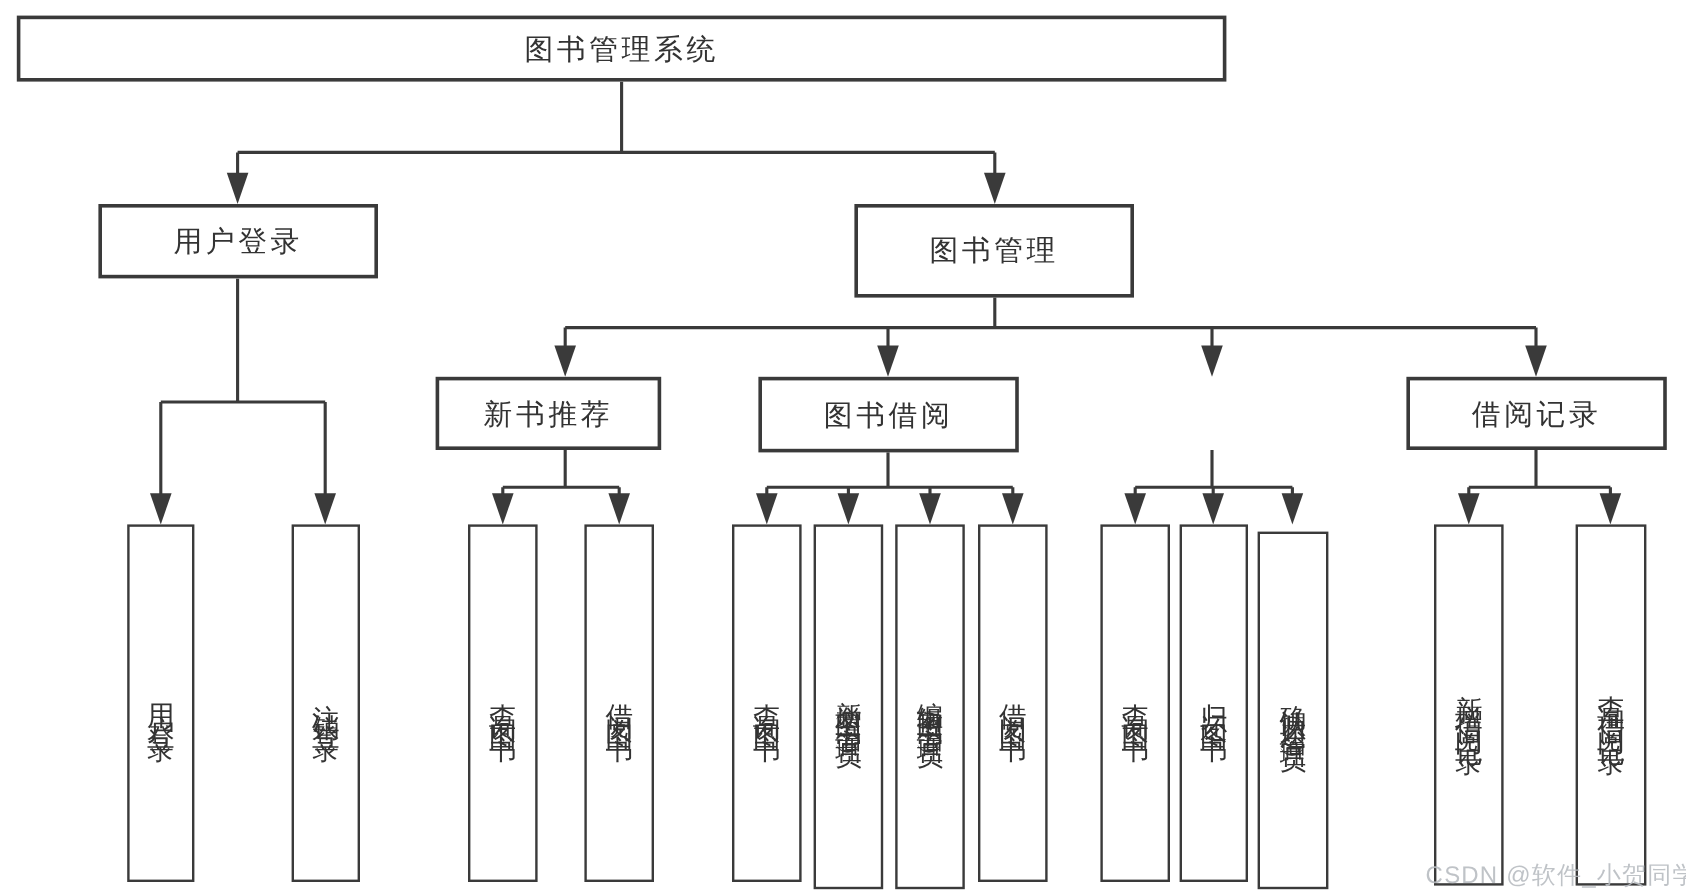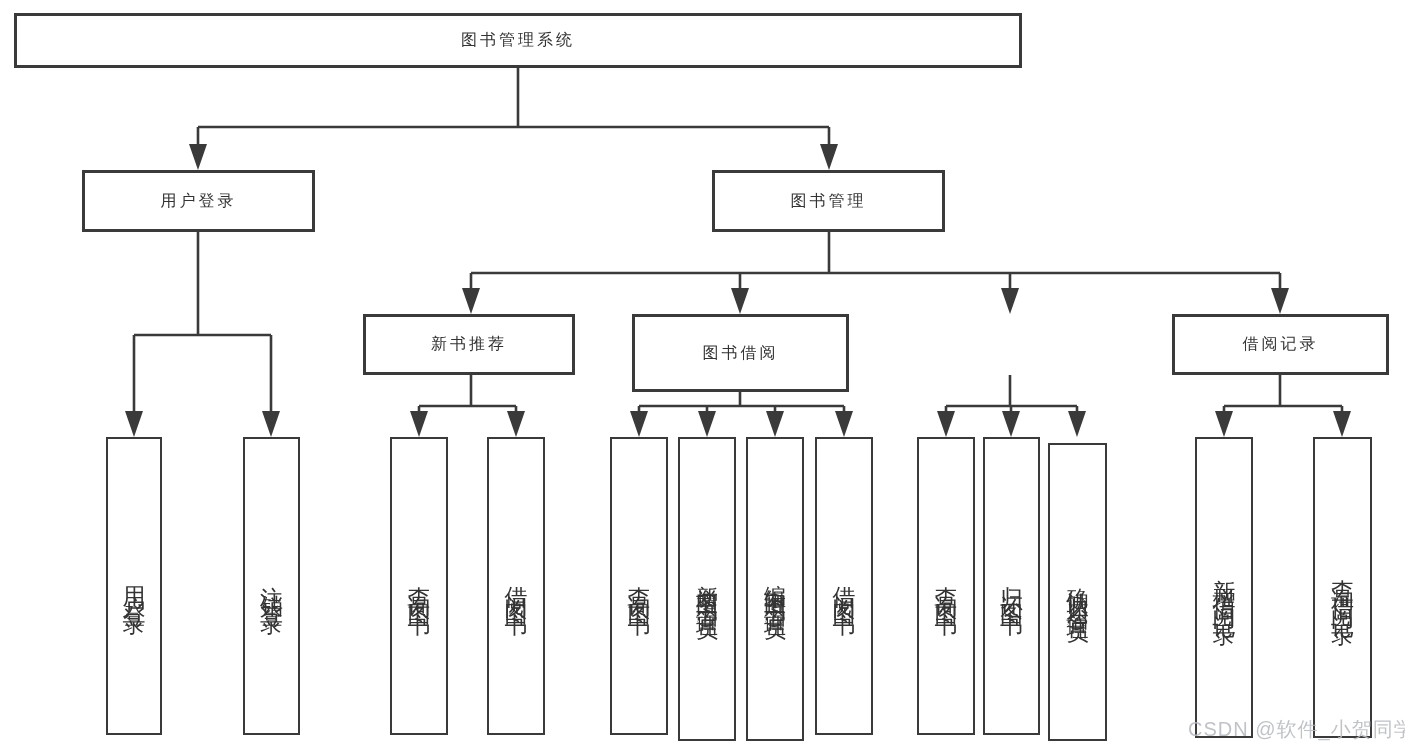--- a/index.html
+++ b/index.html
@@ -27,7 +27,7 @@
     border:3px solid var(--line);
     display:flex;align-items:center;justify-content:center;
     z-index:2;
-    font-size:16px;
+    font-size:24px;
     letter-spacing:3px;
     color:var(--text);
     white-space:nowrap;

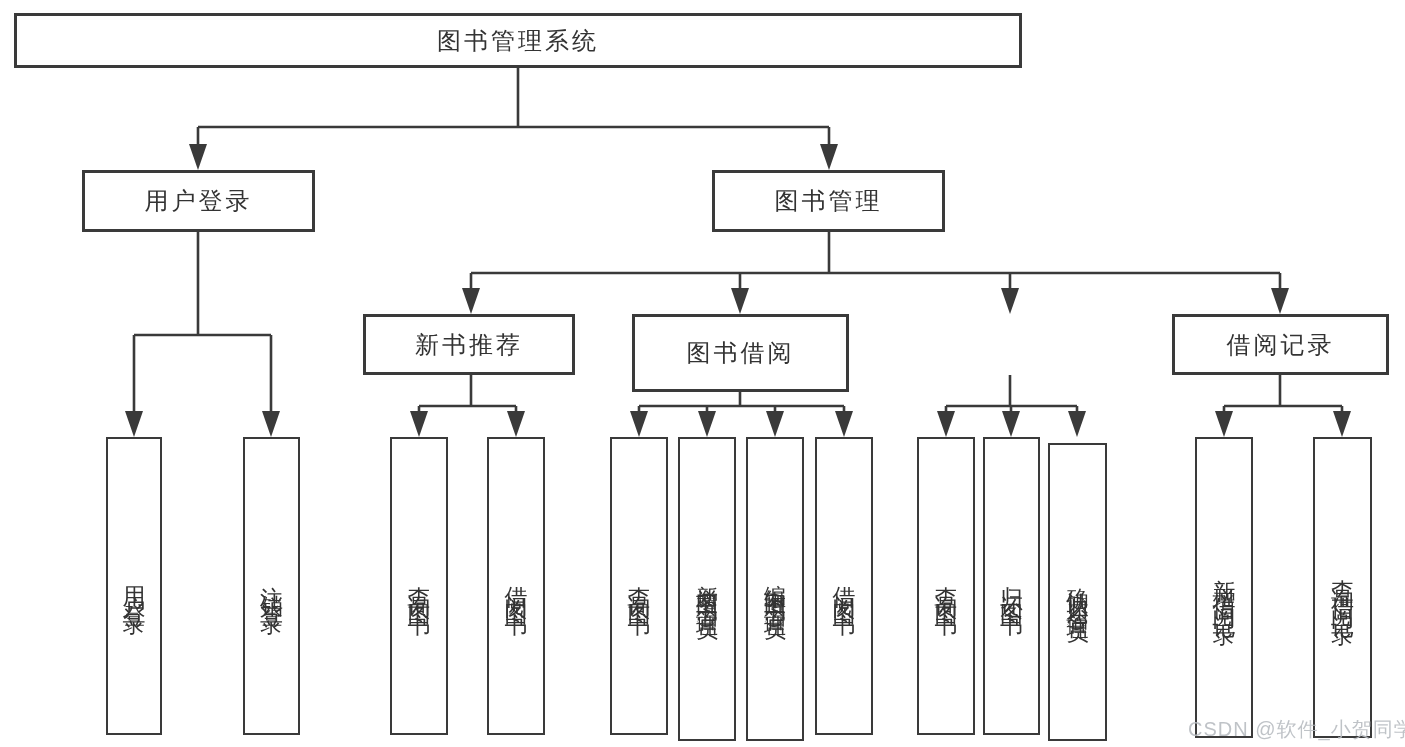--- a/index.html
+++ b/index.html
@@ -103,7 +103,7 @@
   <div class="box" style="left:14px;top:13px;width:1008px;height:55px;">图书管理系统</div>
 
   <div class="box" style="left:82px;top:170px;width:233px;height:62px;">用户登录</div>
-  <div class="box" style="left:712px;top:170px;width:233px;height:62px;">图书管理</div>
+  <div class="box" style="left:712px;top:170px;width:233px;height:78px;">图书管理</div>
 
   <div class="box" style="left:363px;top:314px;width:212px;height:61px;text-align:center;">新书推荐</div>
   <div class="box" style="left:632px;top:314px;width:217px;height:78px;font-family:Liberation Mono, monospace;">图书借阅</div>

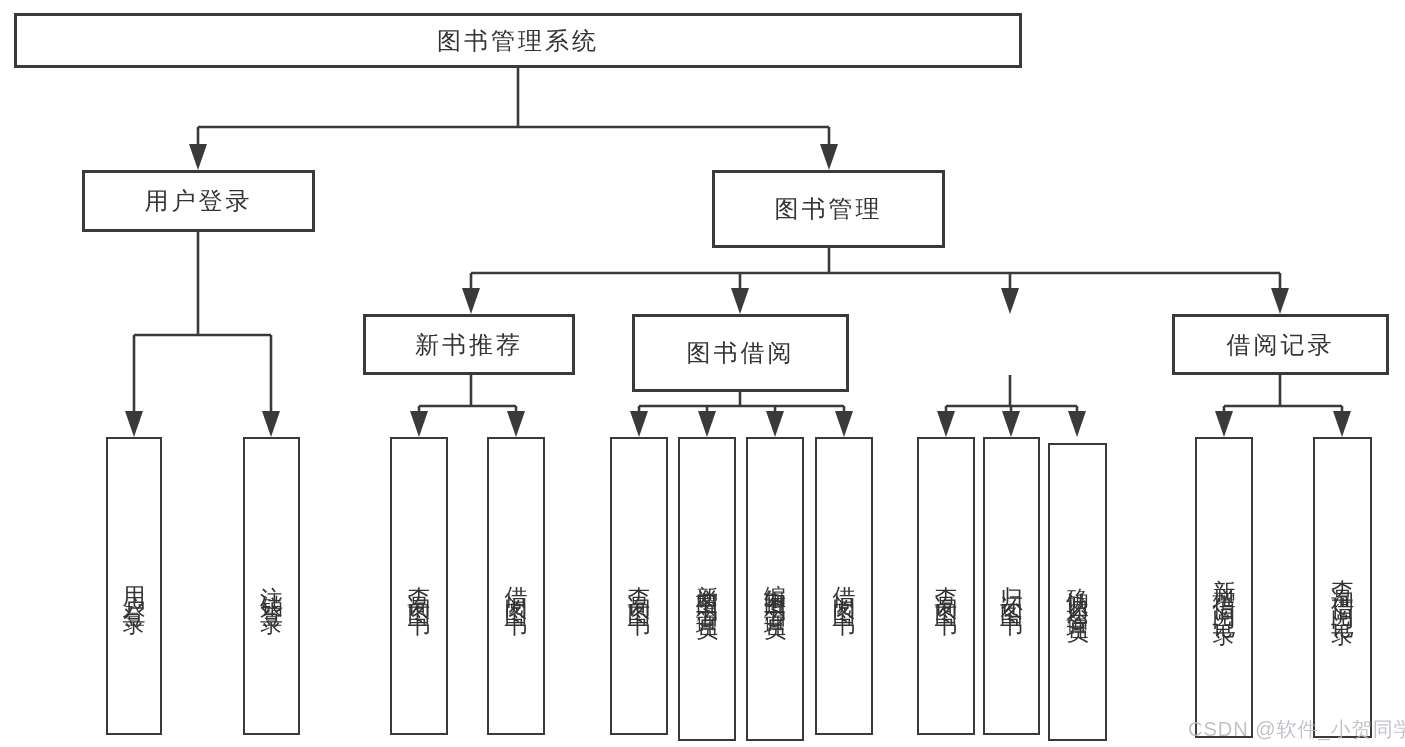--- a/index.html
+++ b/index.html
@@ -105,7 +105,7 @@
   <div class="box" style="left:82px;top:170px;width:233px;height:62px;">用户登录</div>
   <div class="box" style="left:712px;top:170px;width:233px;height:78px;">图书管理</div>
 
-  <div class="box" style="left:363px;top:314px;width:212px;height:61px;text-align:center;">新书推荐</div>
+  <div class="box" style="left:363px;top:314px;width:188px;height:61px;text-align:center;">新书推荐</div>
   <div class="box" style="left:632px;top:314px;width:217px;height:78px;font-family:Liberation Mono, monospace;">图书借阅</div>
   <div class="box" style="left:1172px;top:314px;width:217px;height:61px;">借阅记录</div>
 

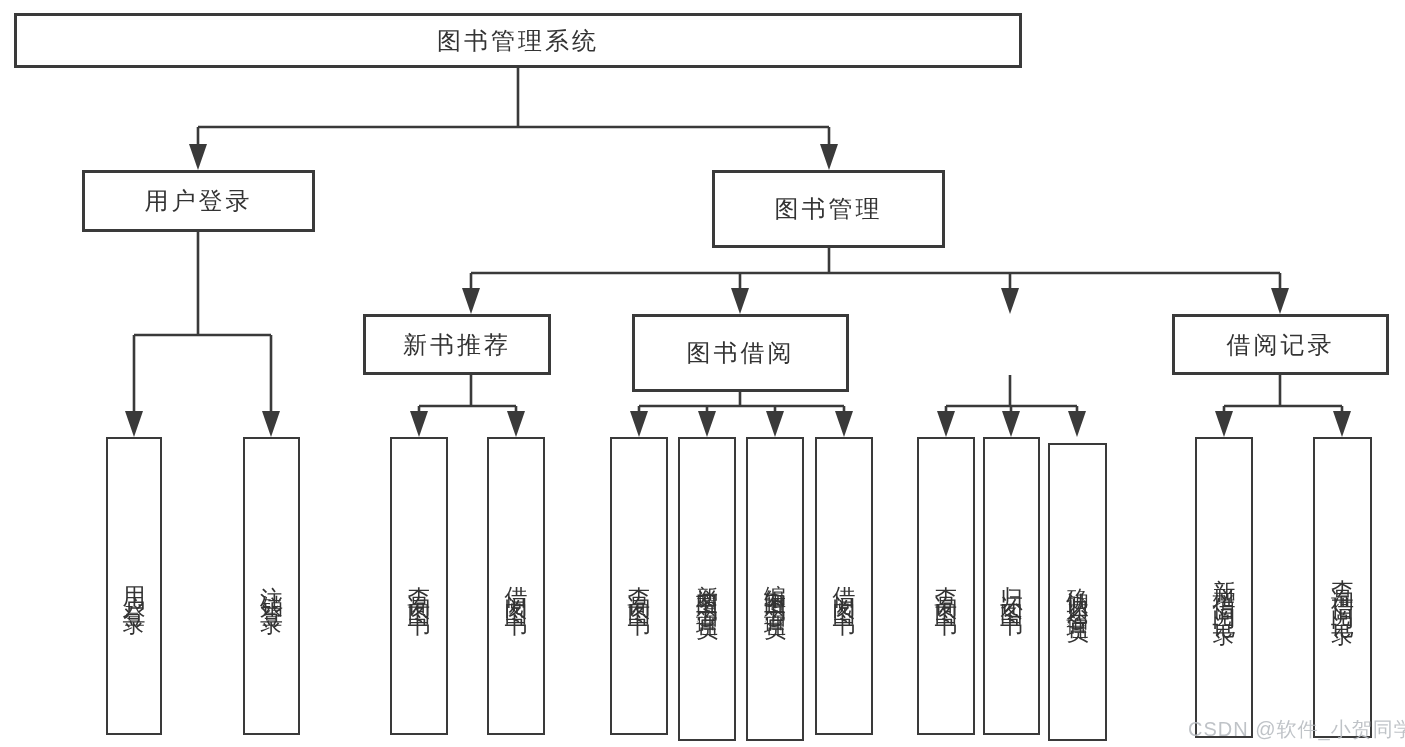--- a/index.html
+++ b/index.html
@@ -106,7 +106,7 @@
   <div class="box" style="left:712px;top:170px;width:233px;height:78px;">图书管理</div>
 
   <div class="box" style="left:363px;top:314px;width:188px;height:61px;text-align:center;">新书推荐</div>
-  <div class="box" style="left:632px;top:314px;width:217px;height:78px;font-family:Liberation Mono, monospace;">图书借阅</div>
+  <div class="box" style="left:632px;top:314px;width:217px;height:63px;font-family:Liberation Mono, monospace;">图书借阅</div>
   <div class="box" style="left:1172px;top:314px;width:217px;height:61px;">借阅记录</div>
 
   <div class="box leaf" style="left:106px;top:437px;width:56px;height:298px;">

